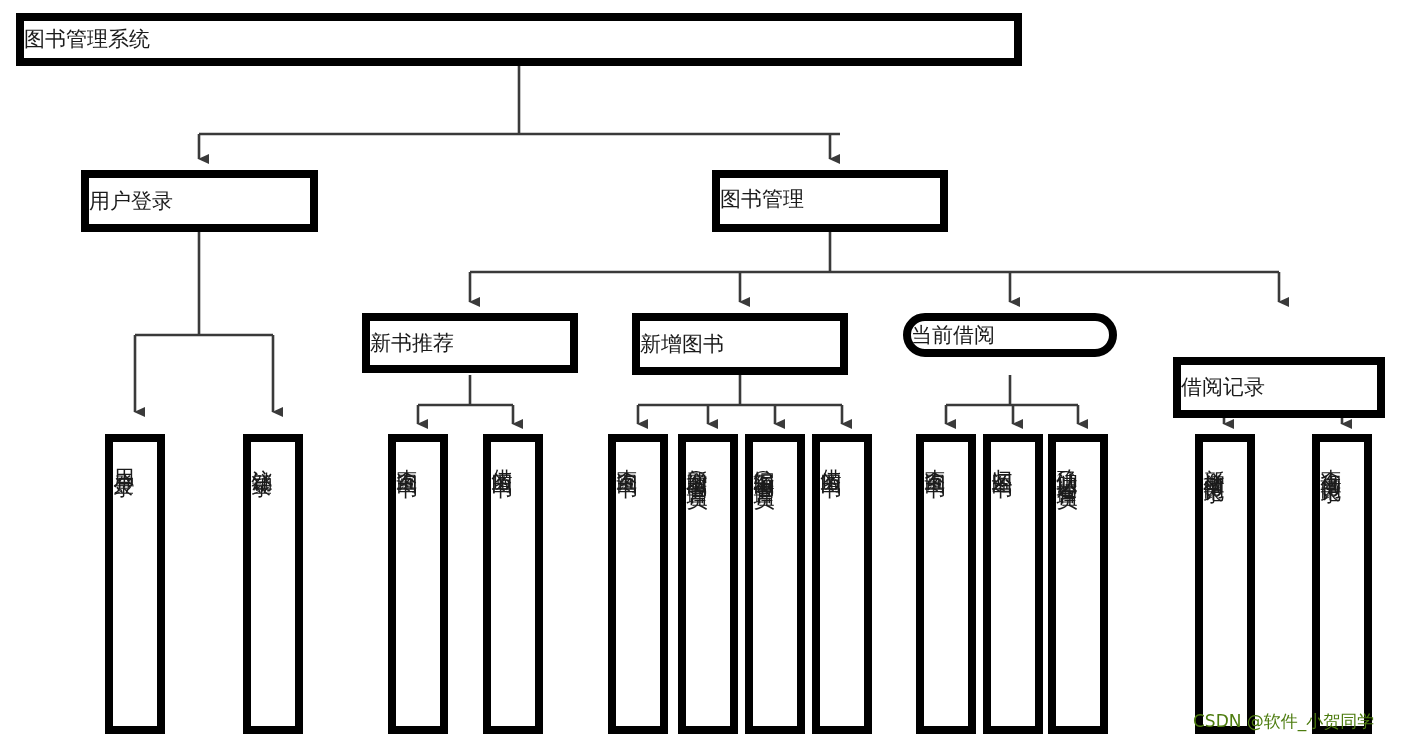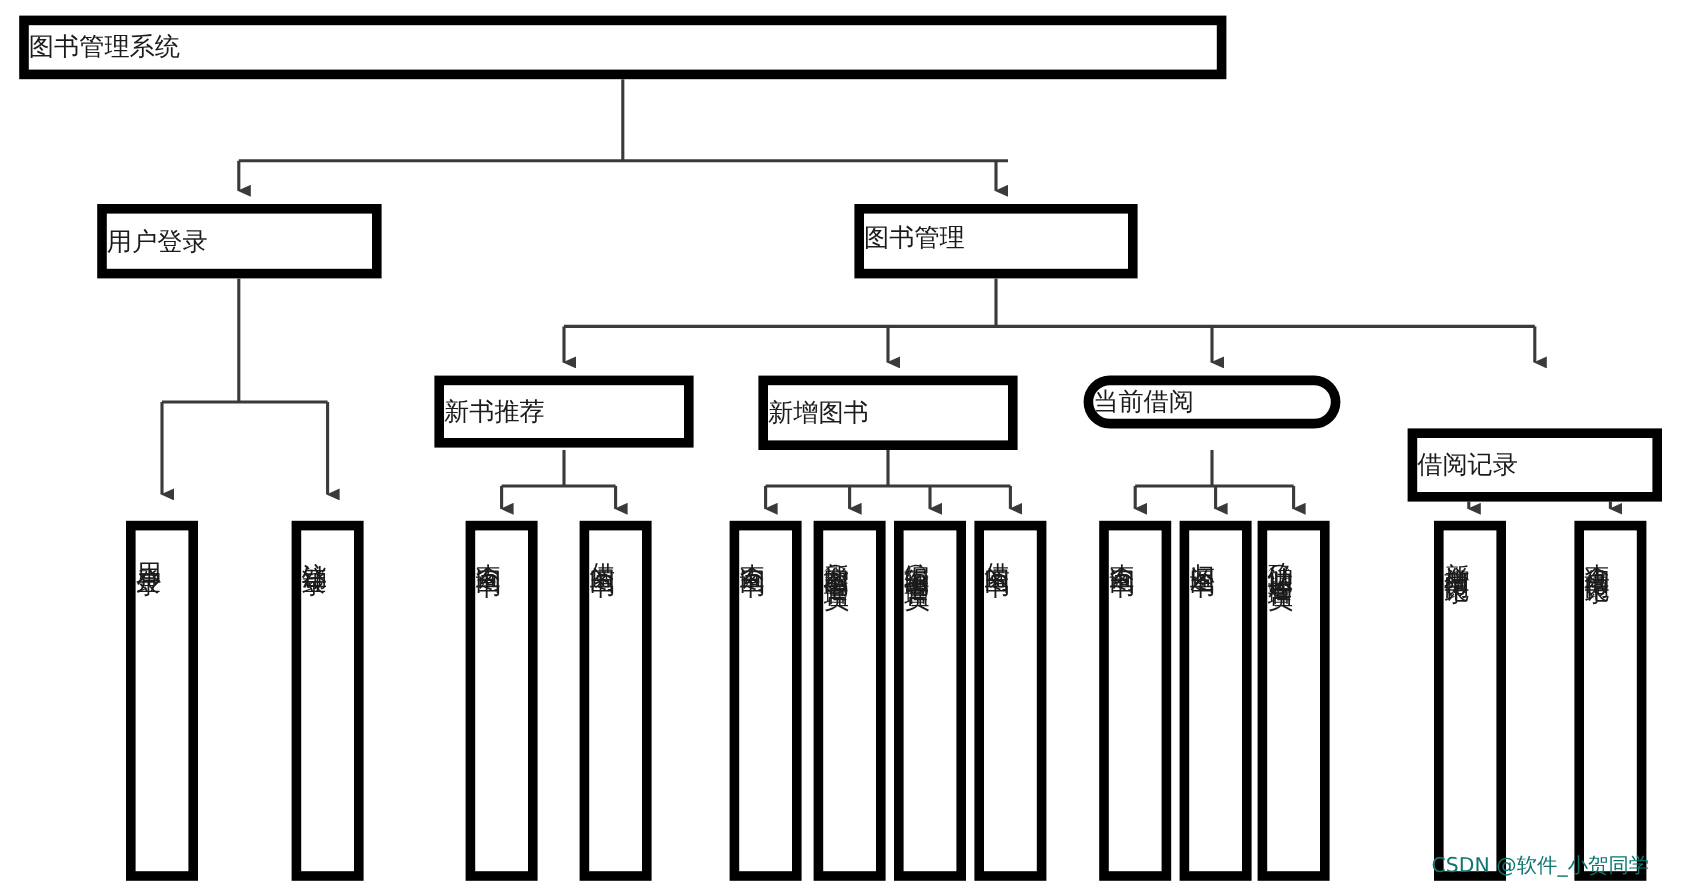--- a/index.html
+++ b/index.html
@@ -59,7 +59,7 @@
     left: 1193px;
     top: 710px;
     font-size: 17px;
-    color: #0f766e;
+    color: #4d7c0f;
     z-index: 5;
     white-space: pre;
     pointer-events: none;

